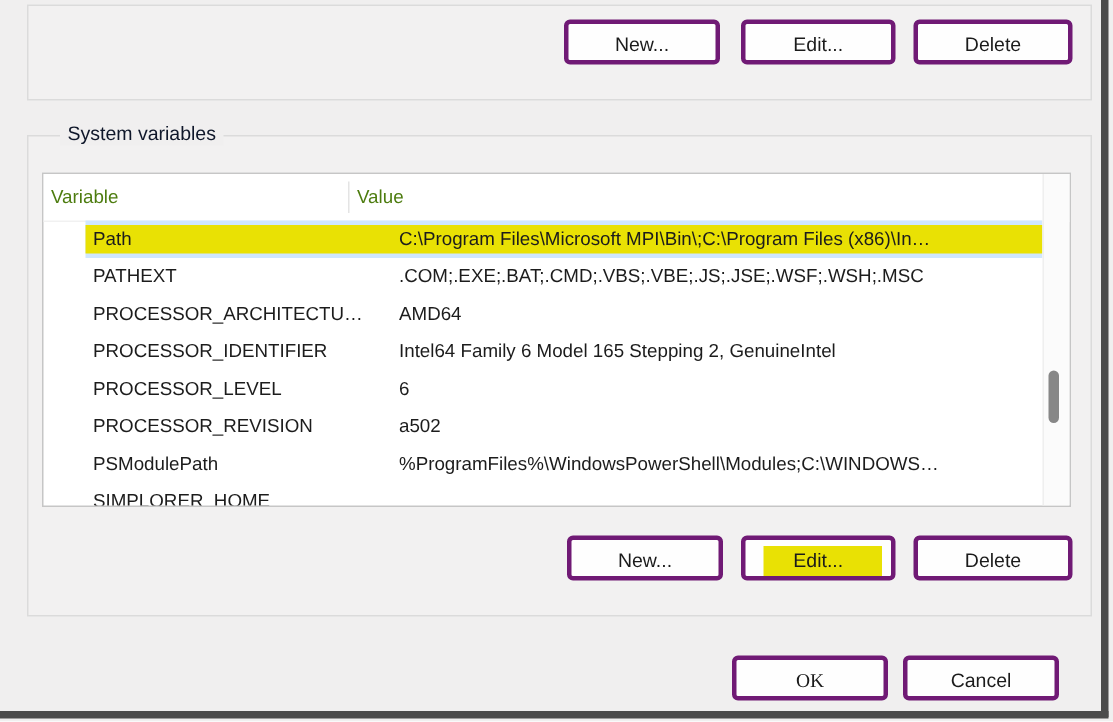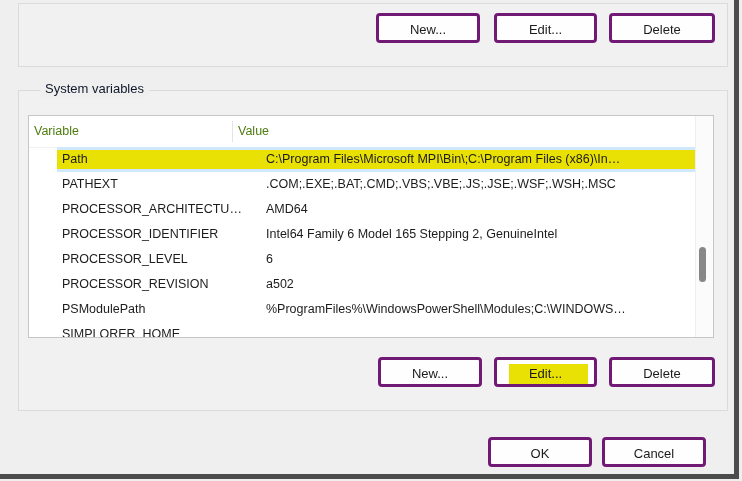--- a/index.html
+++ b/index.html
@@ -30,7 +30,7 @@
   .btn-bot-new{left:378px;top:357px;width:104px;}
   .btn-bot-edit{left:494px;top:357px;width:103px;}
   .btn-bot-delete{left:609px;top:357px;width:106px;}
-  .btn-ok{left:488px;top:437px;width:104px;}
+  .btn-ok{left:488px;top:437px;width:104px;font-family:Liberation Serif, serif;}
   .btn-cancel{left:602px;top:437px;width:104px;}
   .btn .marker-btn{
     position:absolute;left:12px;top:4px;width:79px;height:20px;

